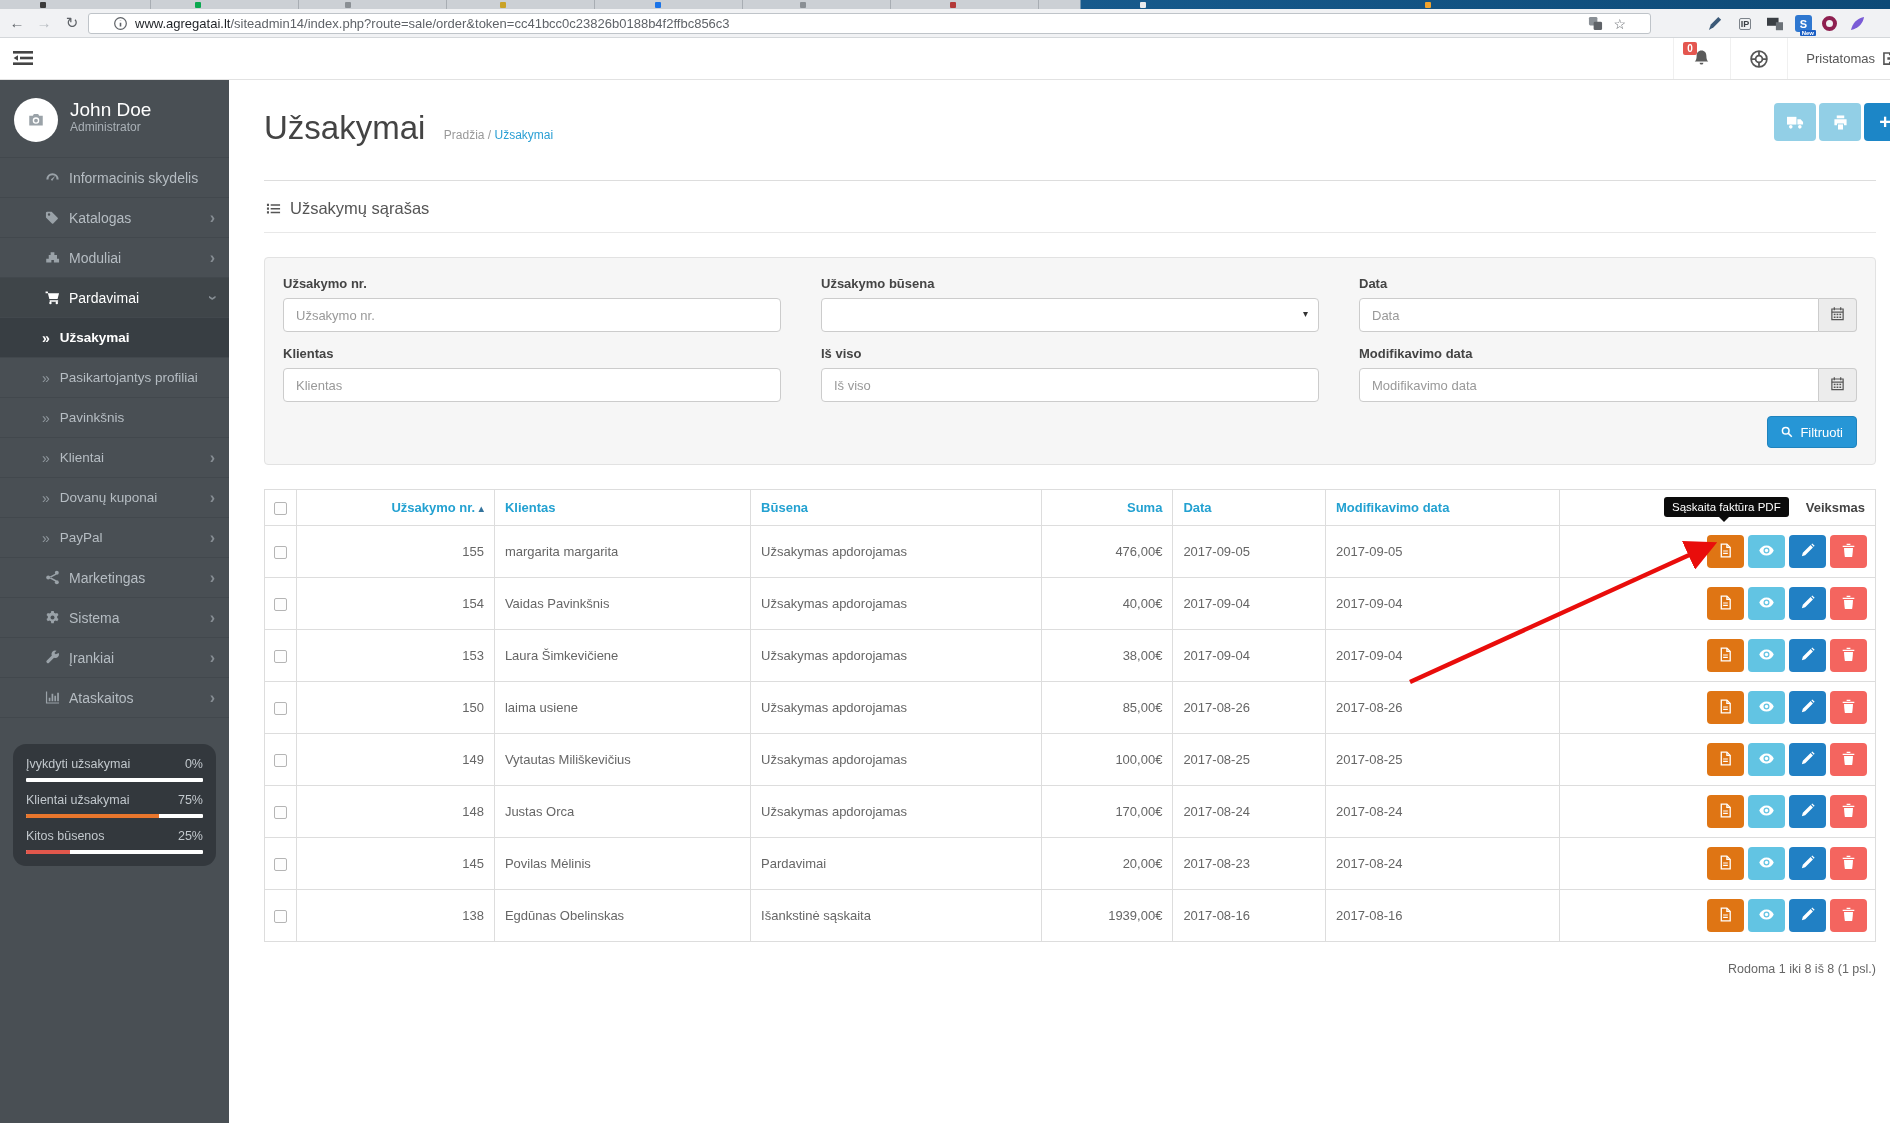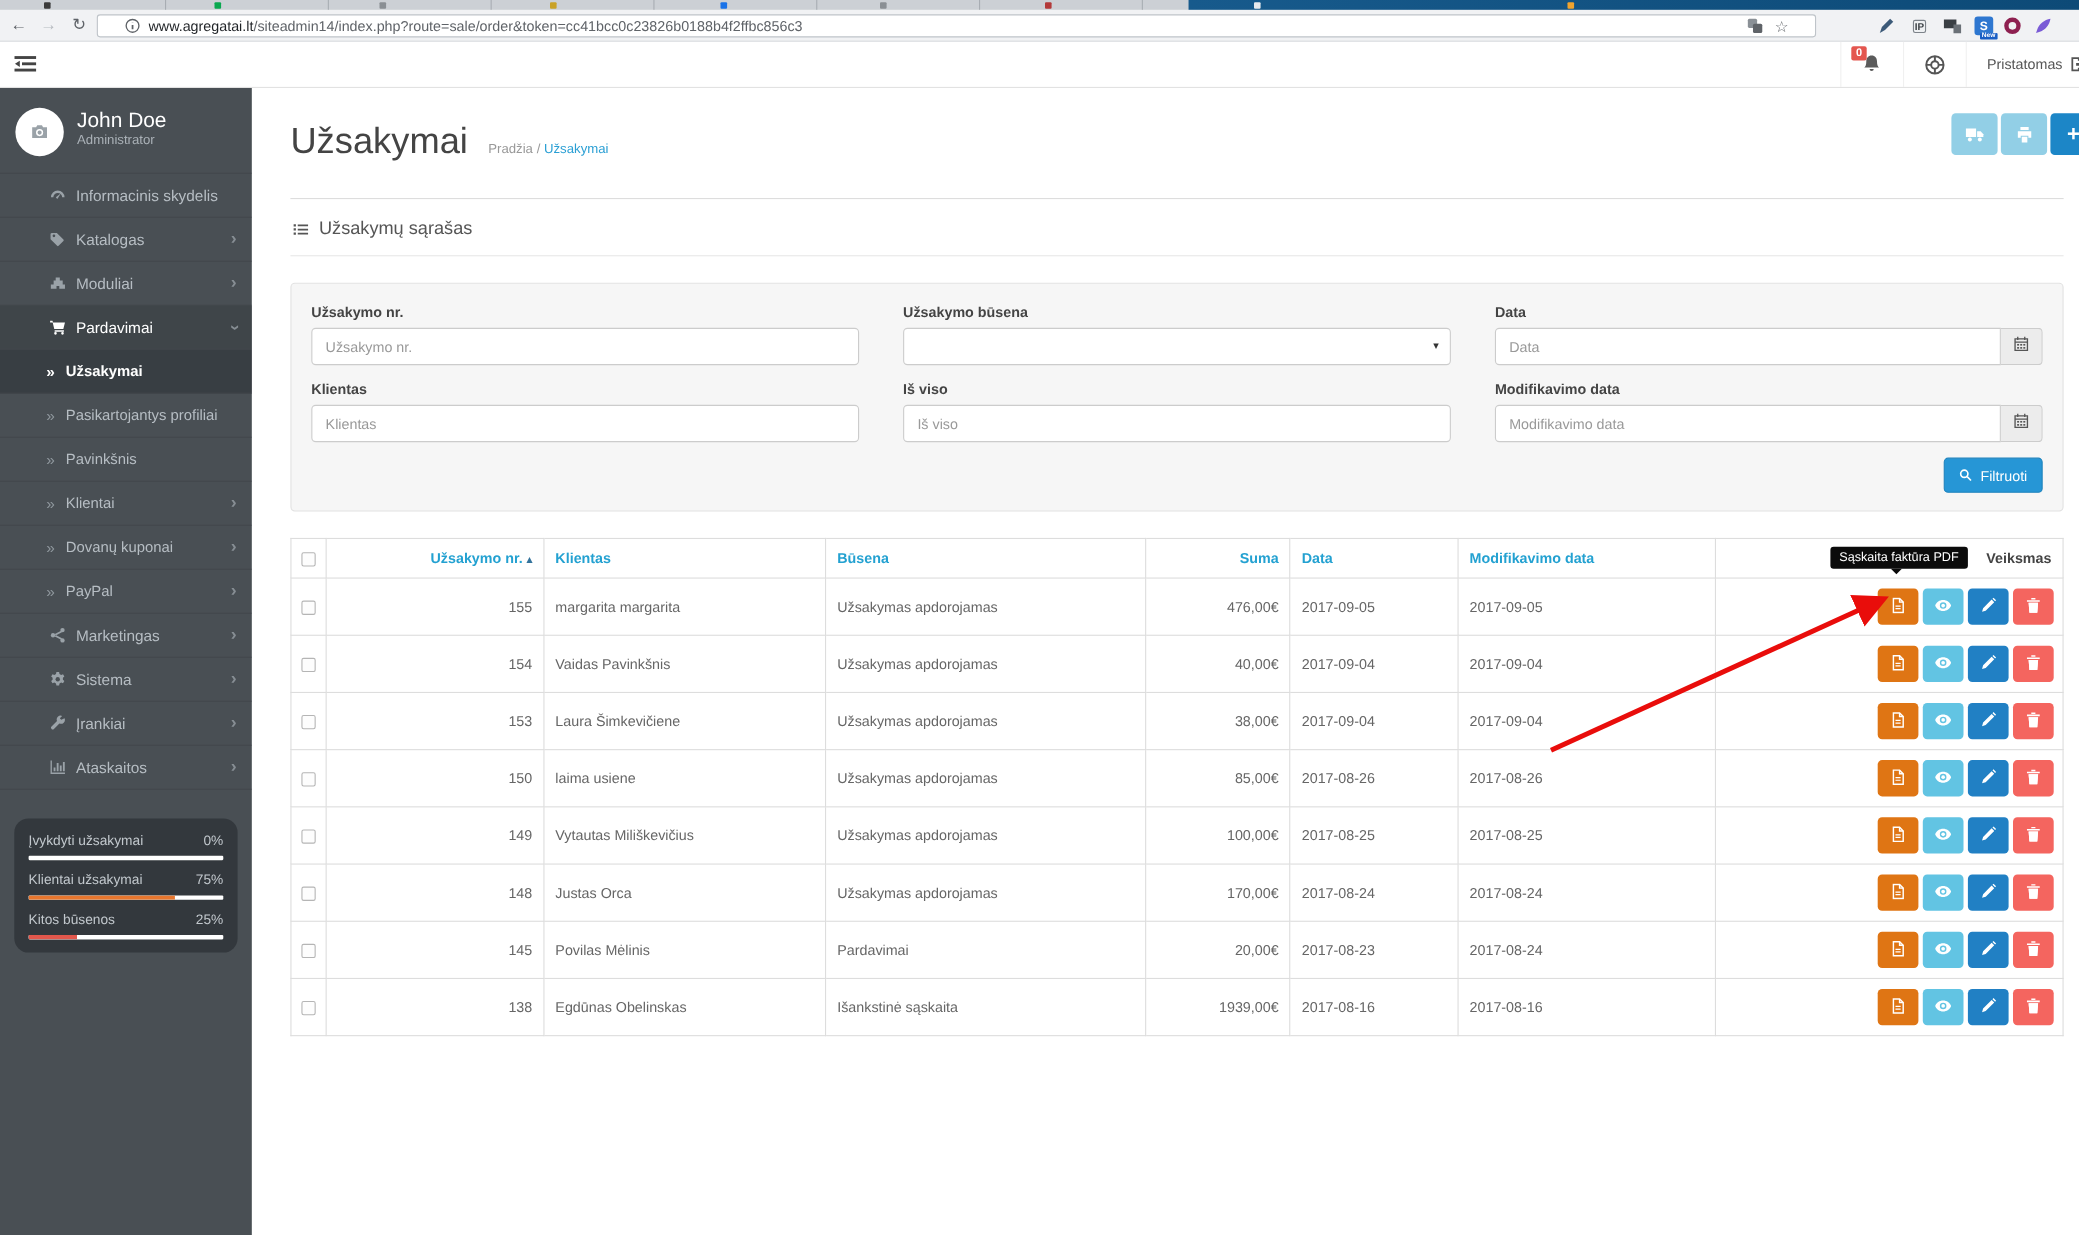--- a/index.html
+++ b/index.html
@@ -731,6 +731,7 @@
             </tbody>
         </table>
 
+        <div class="tfoot">Rodoma 1 iki 8 iš 8 (1 psl.)</div>
       </div>
     </div>
   </div>

